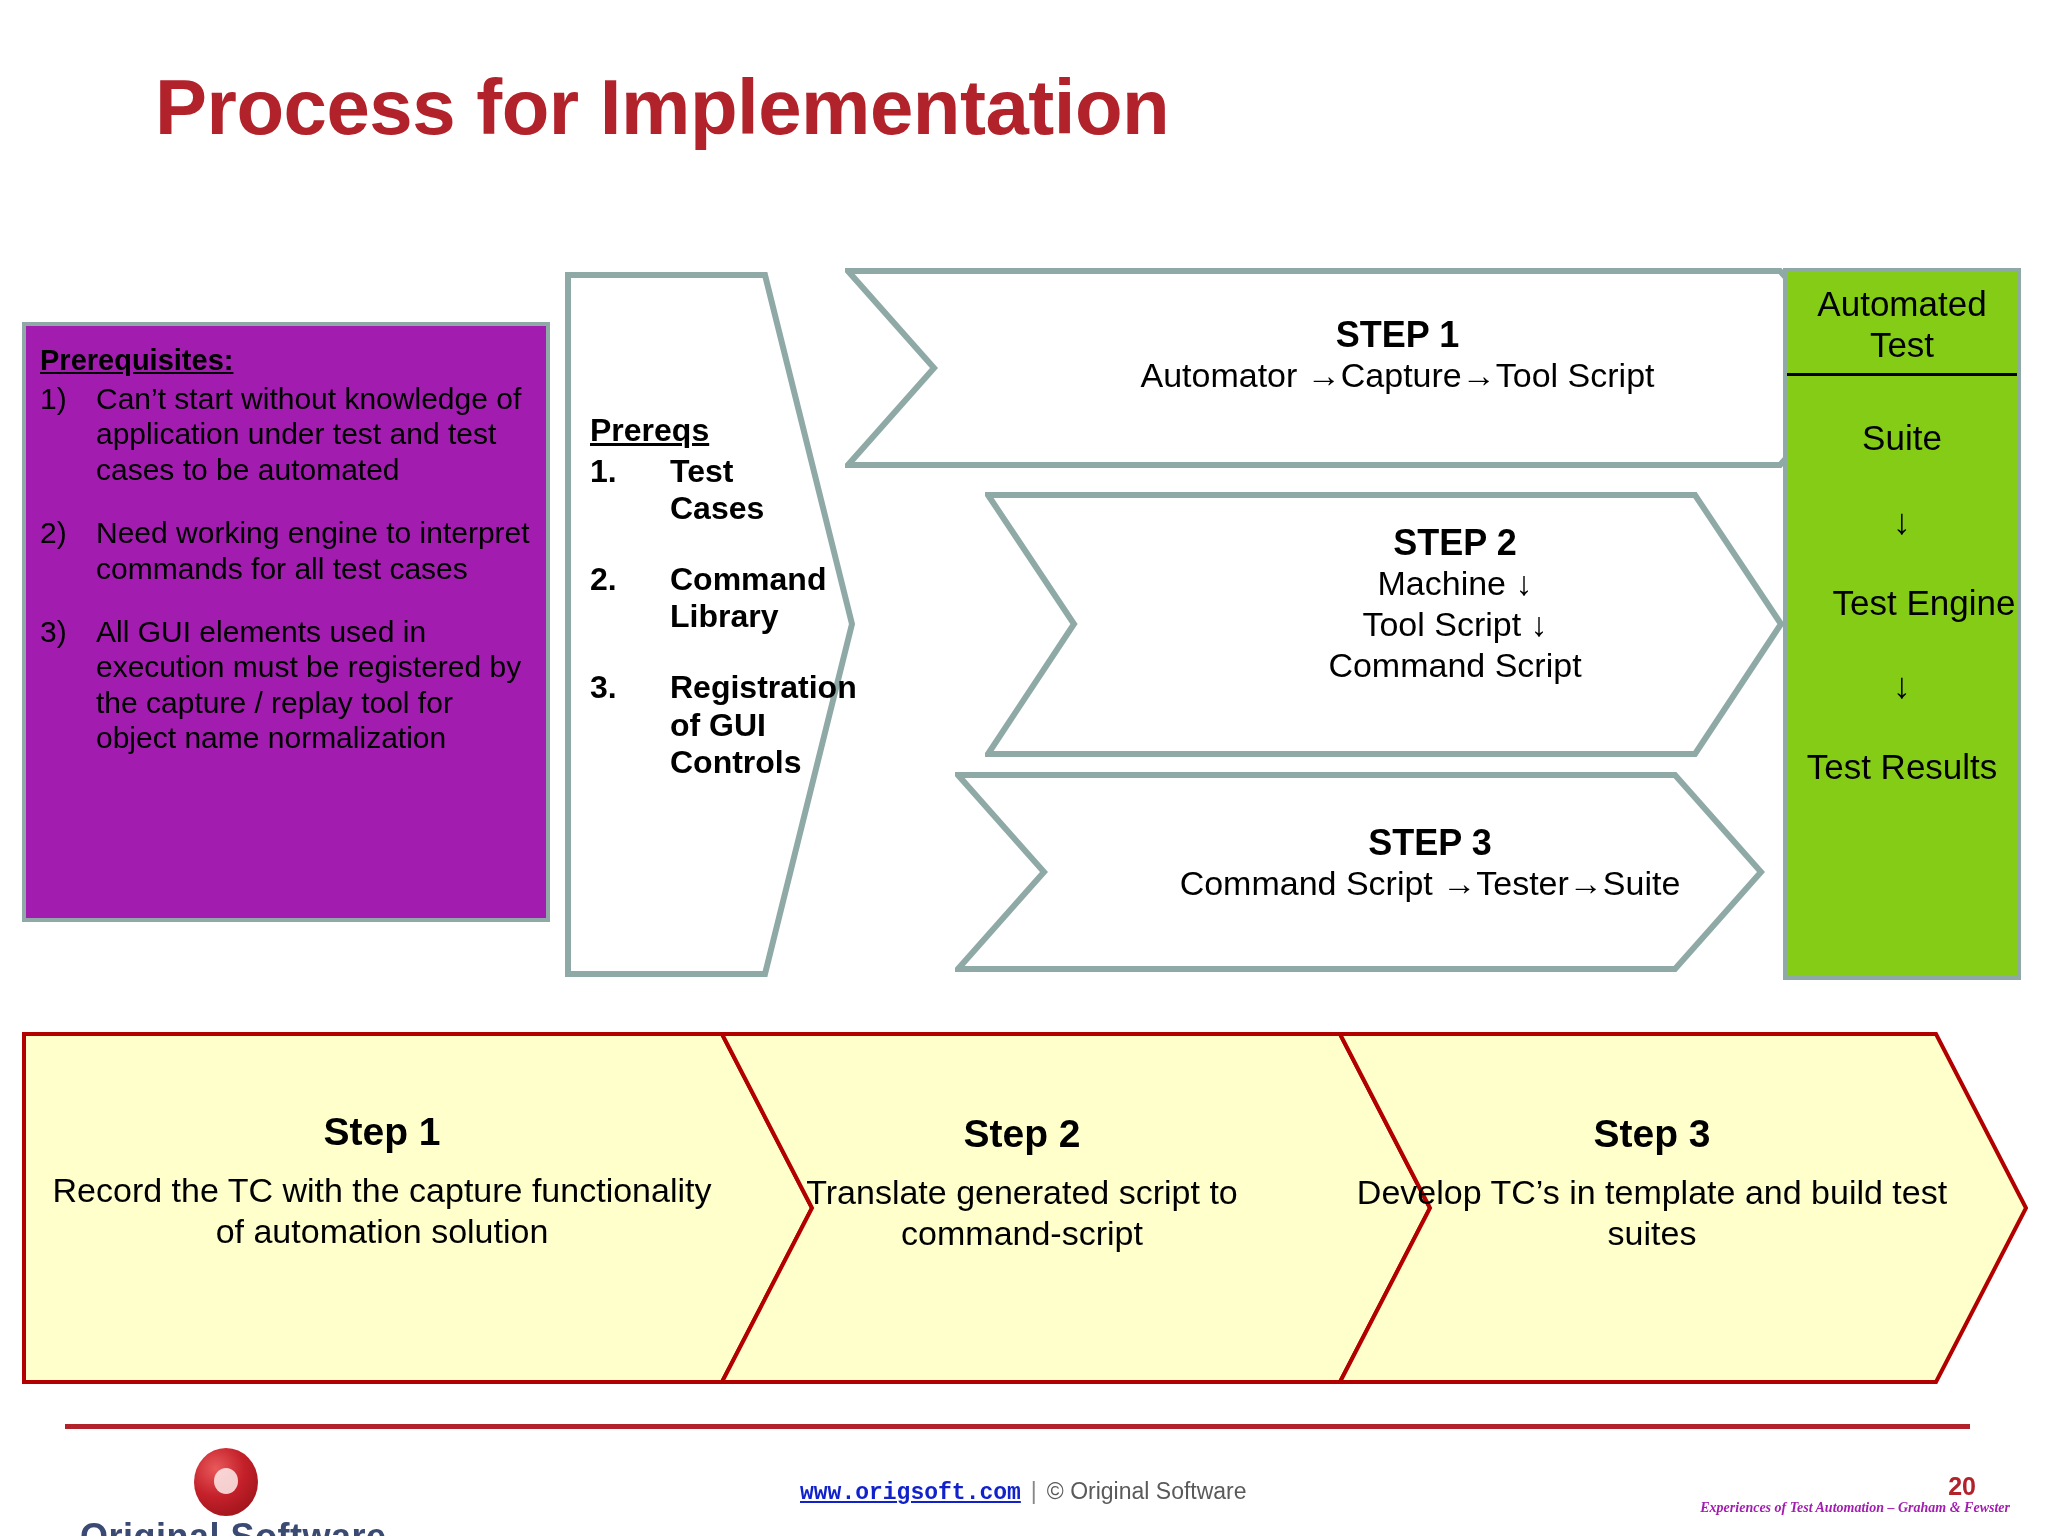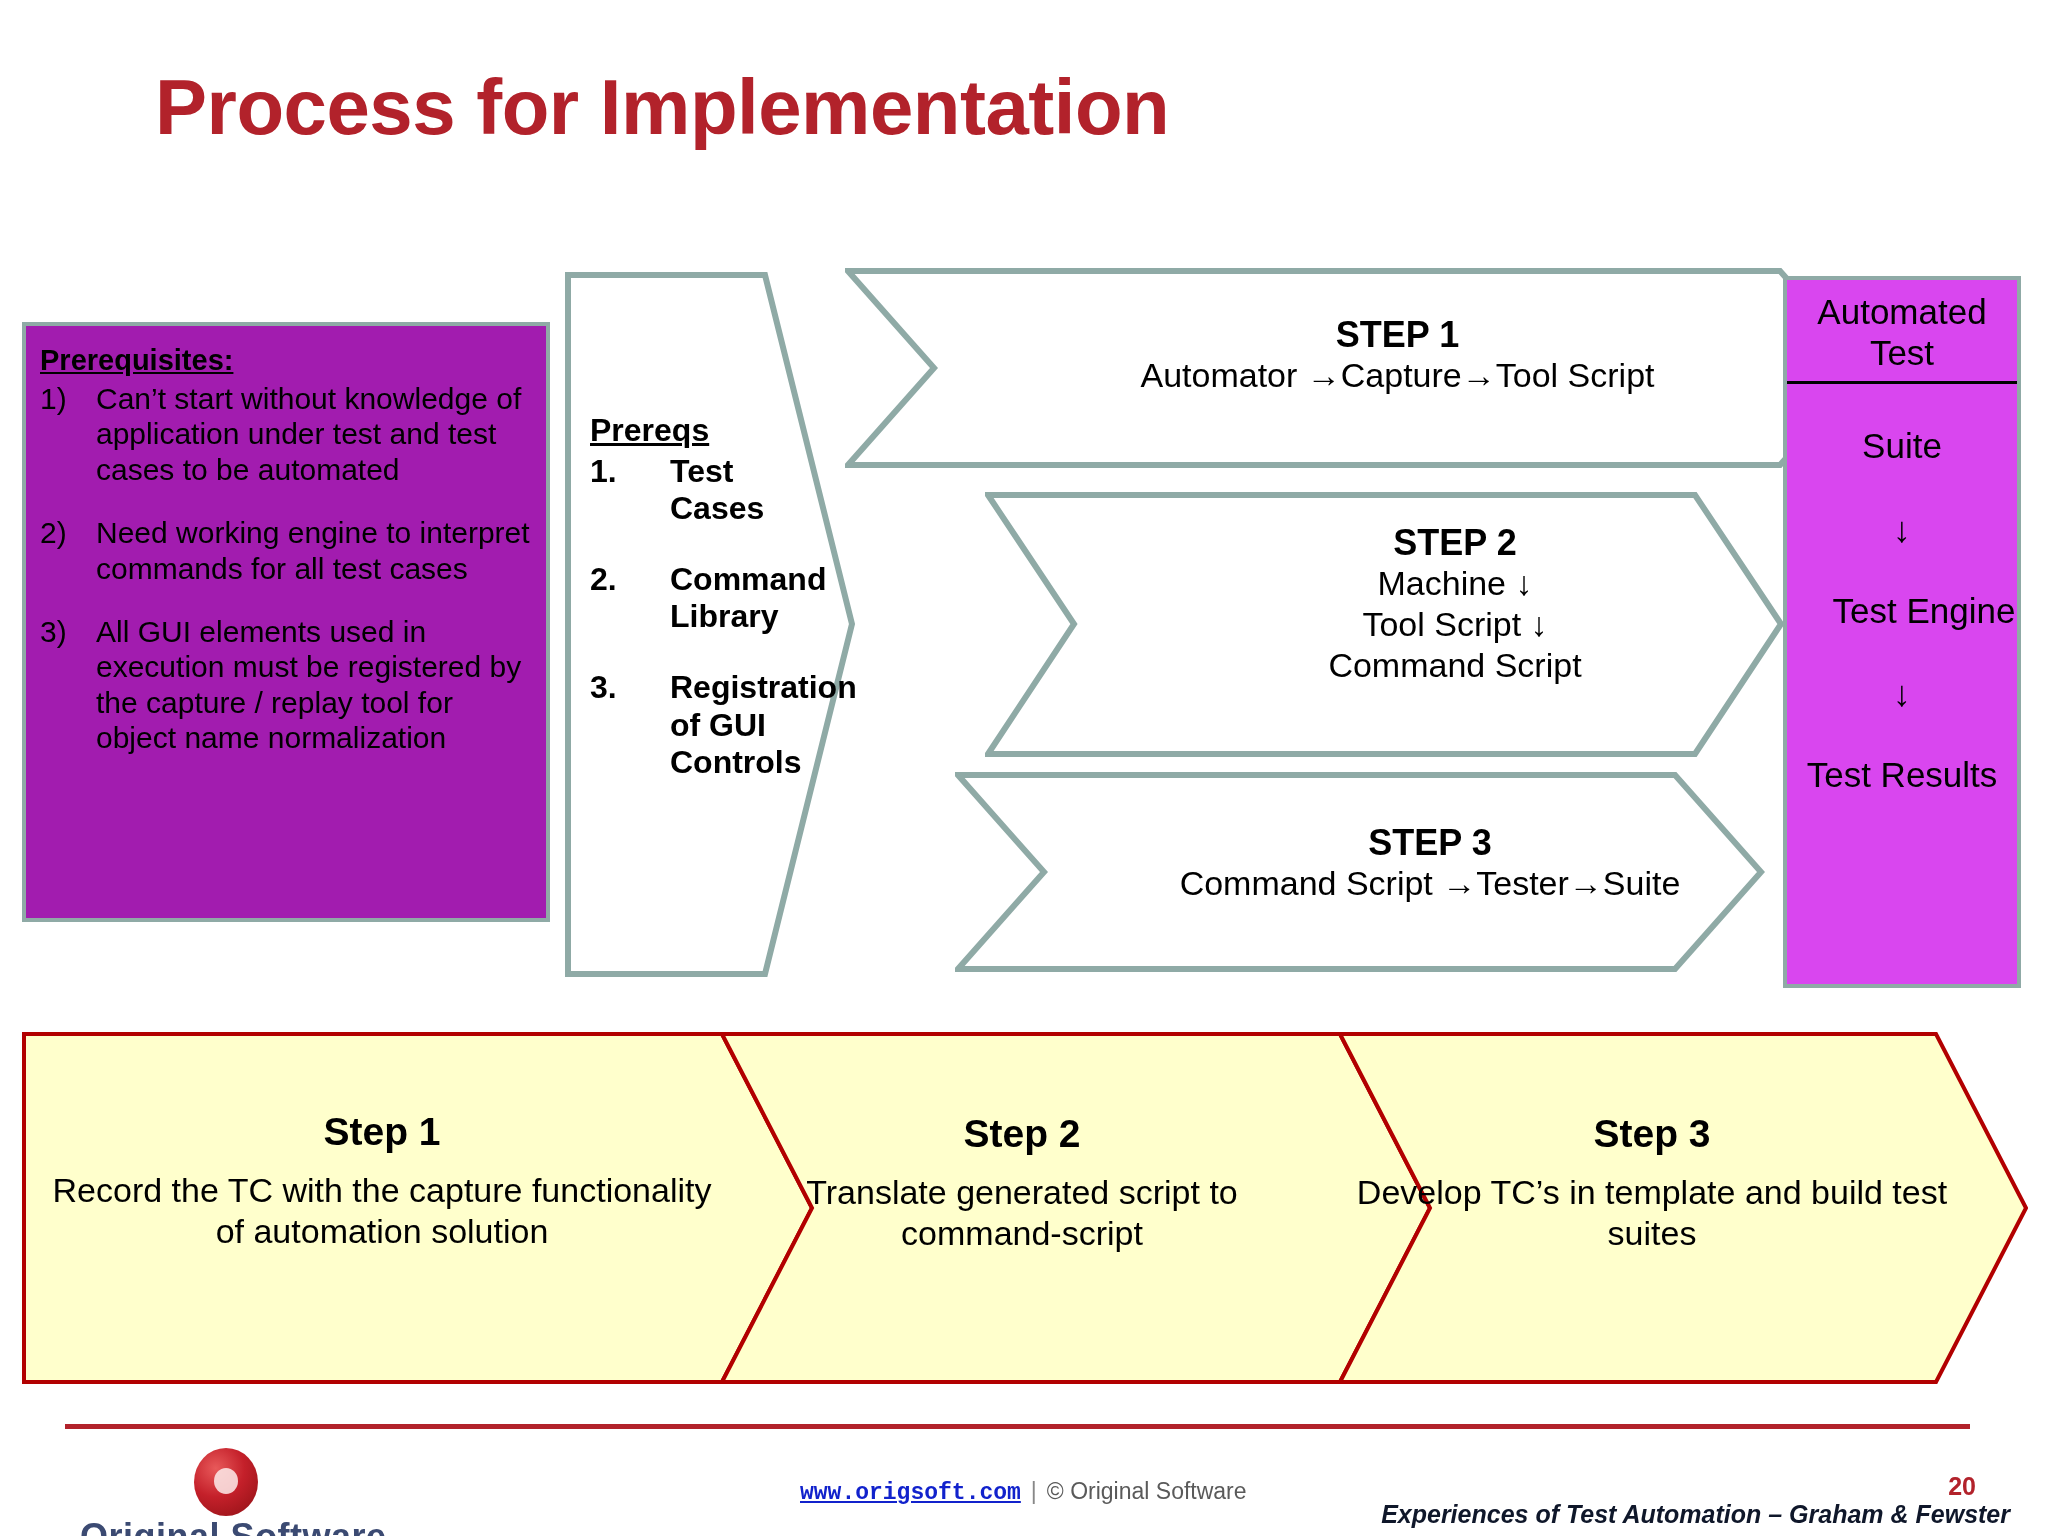--- a/index.html
+++ b/index.html
@@ -124,10 +124,10 @@
   #auto-panel {
     position: absolute;
     left: 1783px;
-    top: 276px;
+    top: 268px;
     width: 238px;
     height: 712px;
-    background: #d946ef;
+    background: #84cc16;
     border: 4px solid #8FAAA6;
     box-sizing: border-box;
     text-align: center;

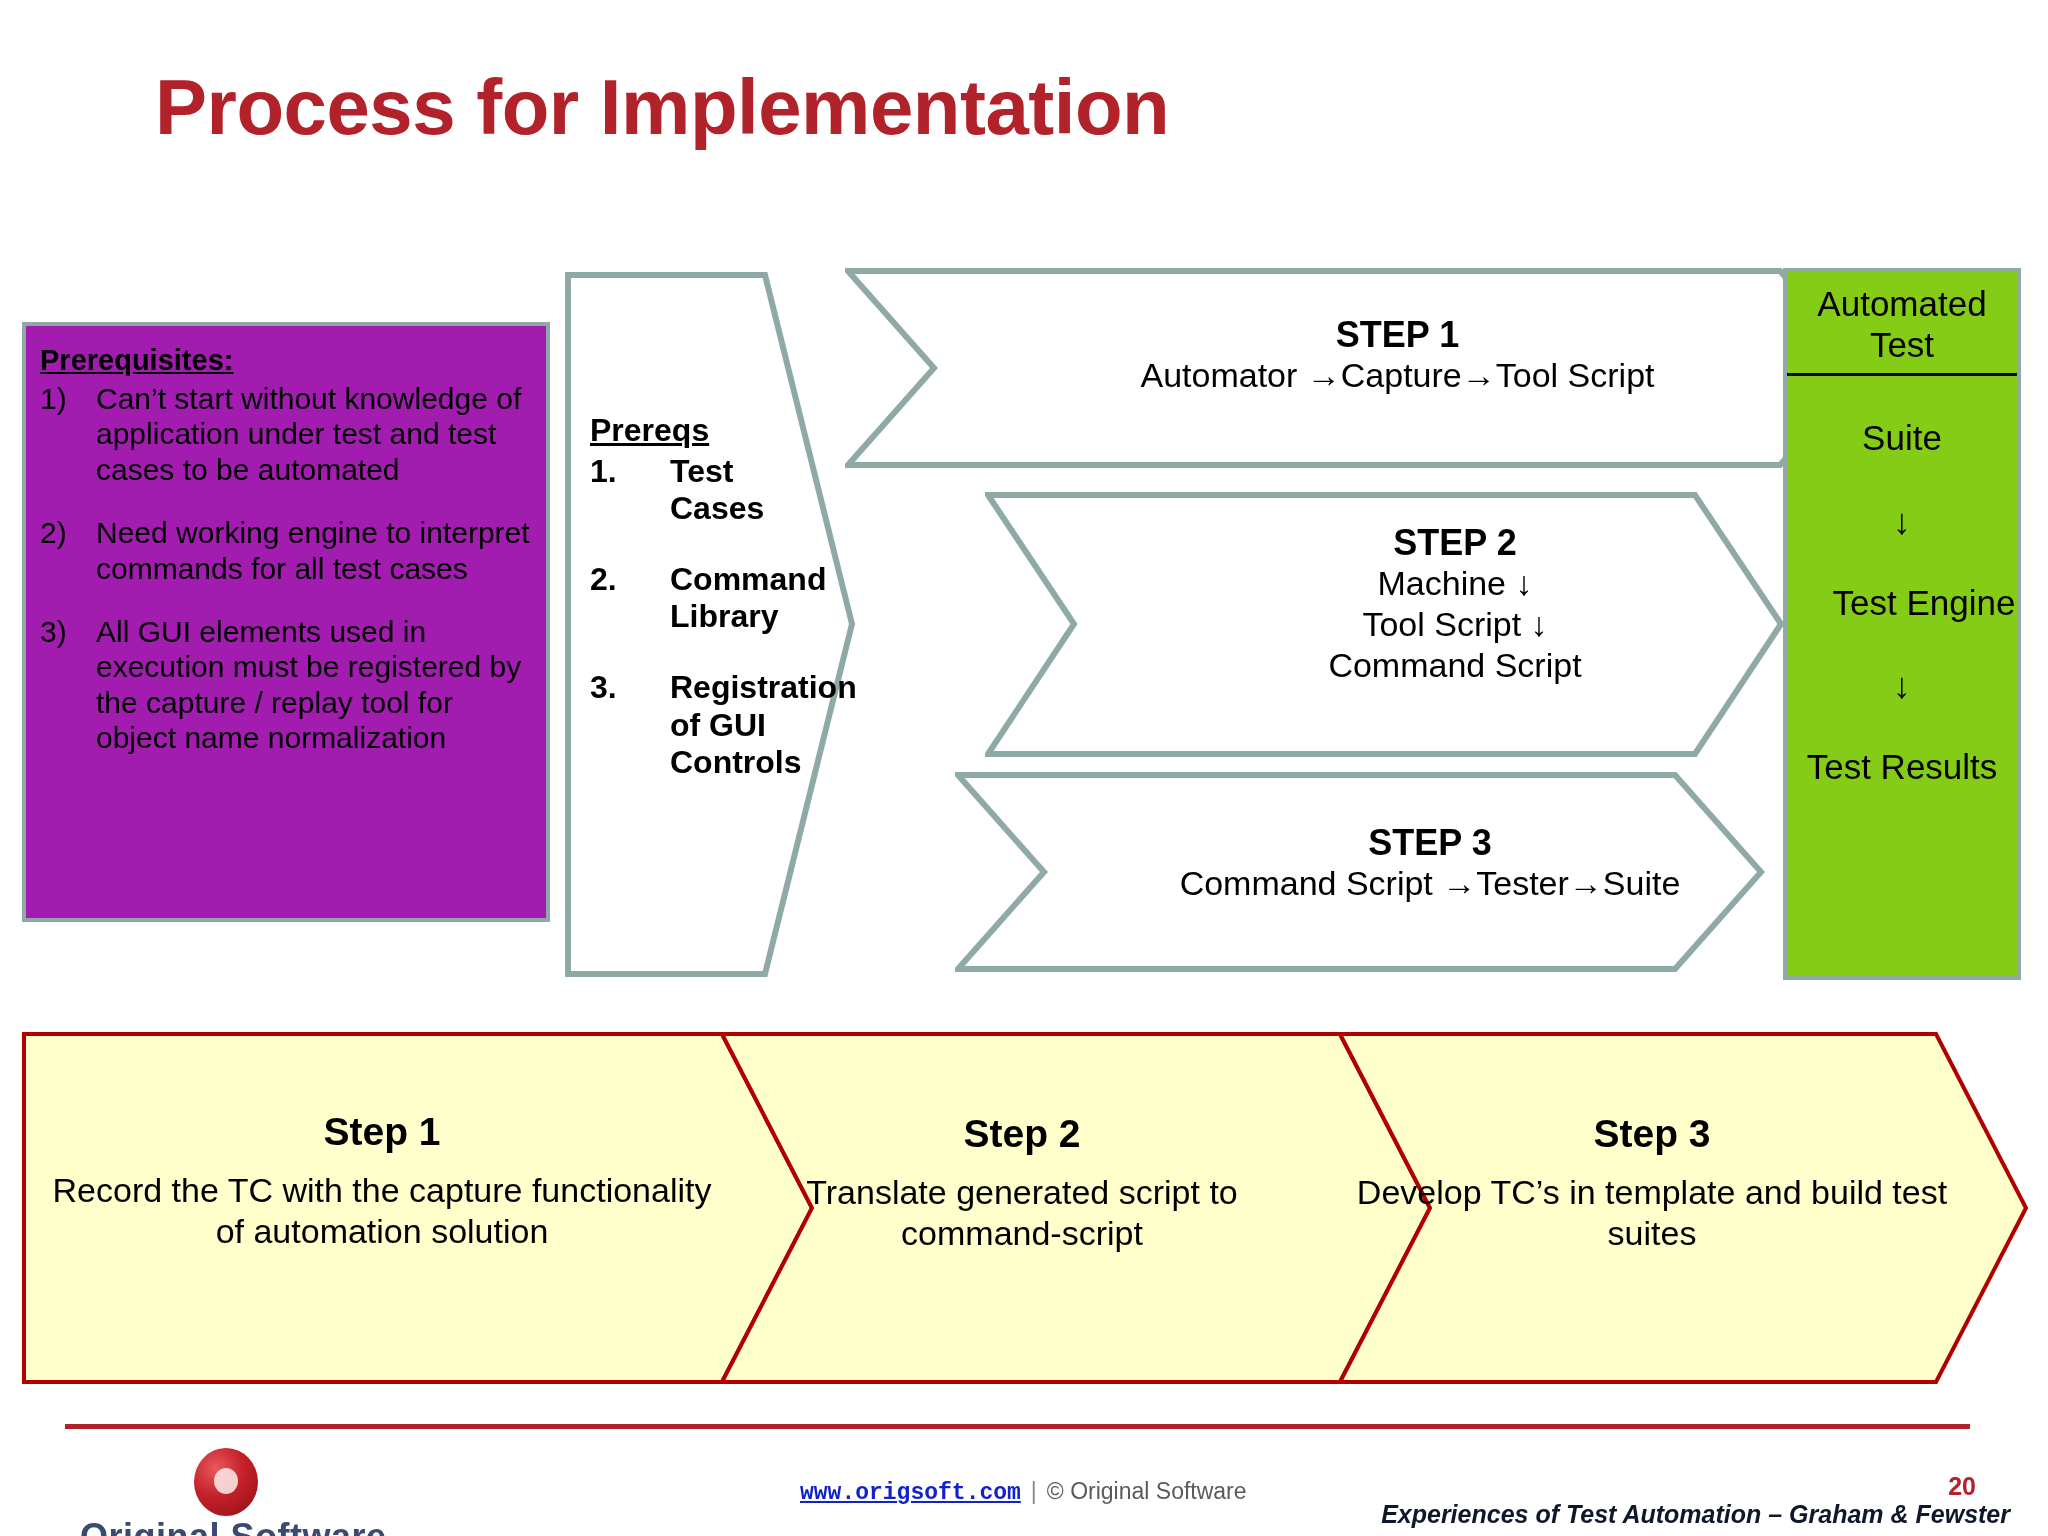--- a/index.html
+++ b/index.html
@@ -244,11 +244,12 @@
     position: absolute;
     right: 38px;
     top: 1500px;
-    font-size: 25px;
+    font-size: 14px;
     font-style: italic;
     font-weight: bold;
-    color: #0f172a;
+    color: #a21caf;
     white-space: nowrap;
+    font-family: Liberation Serif, serif;
   }
 </style>
 </head>

